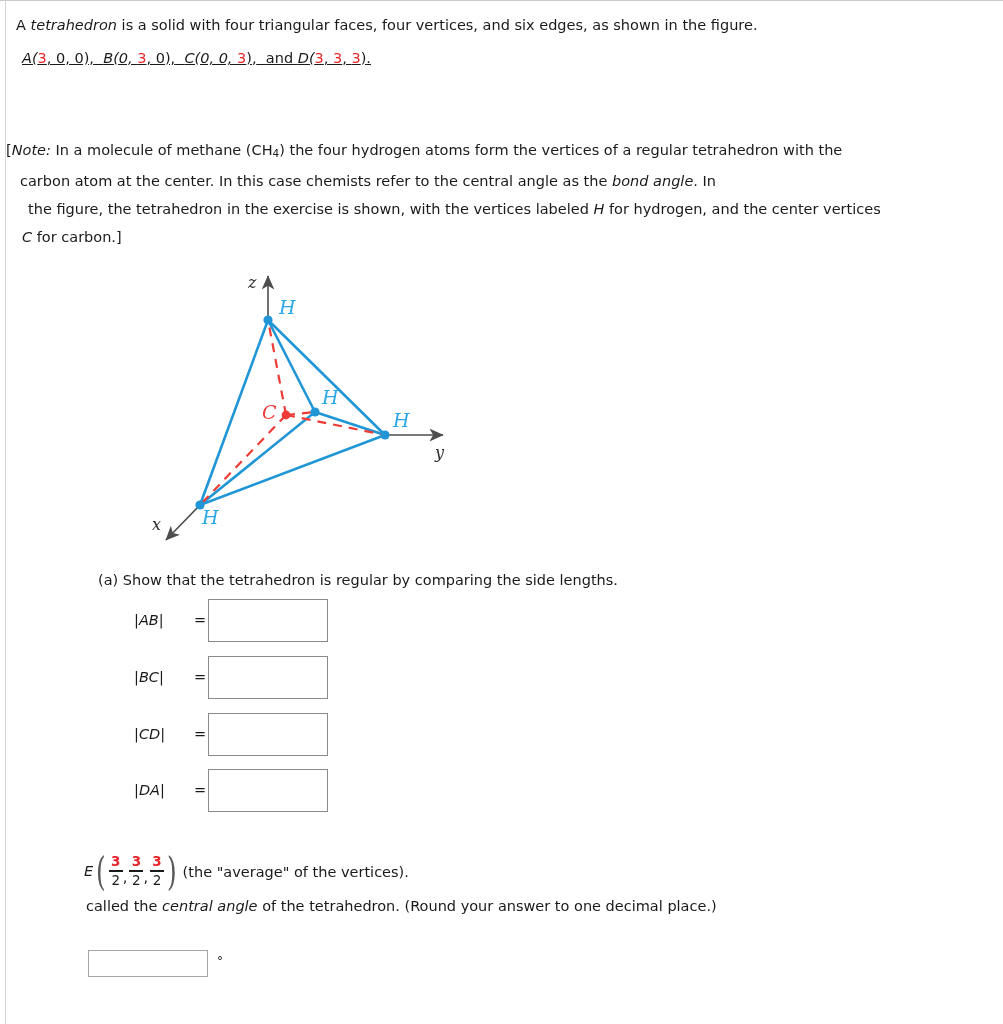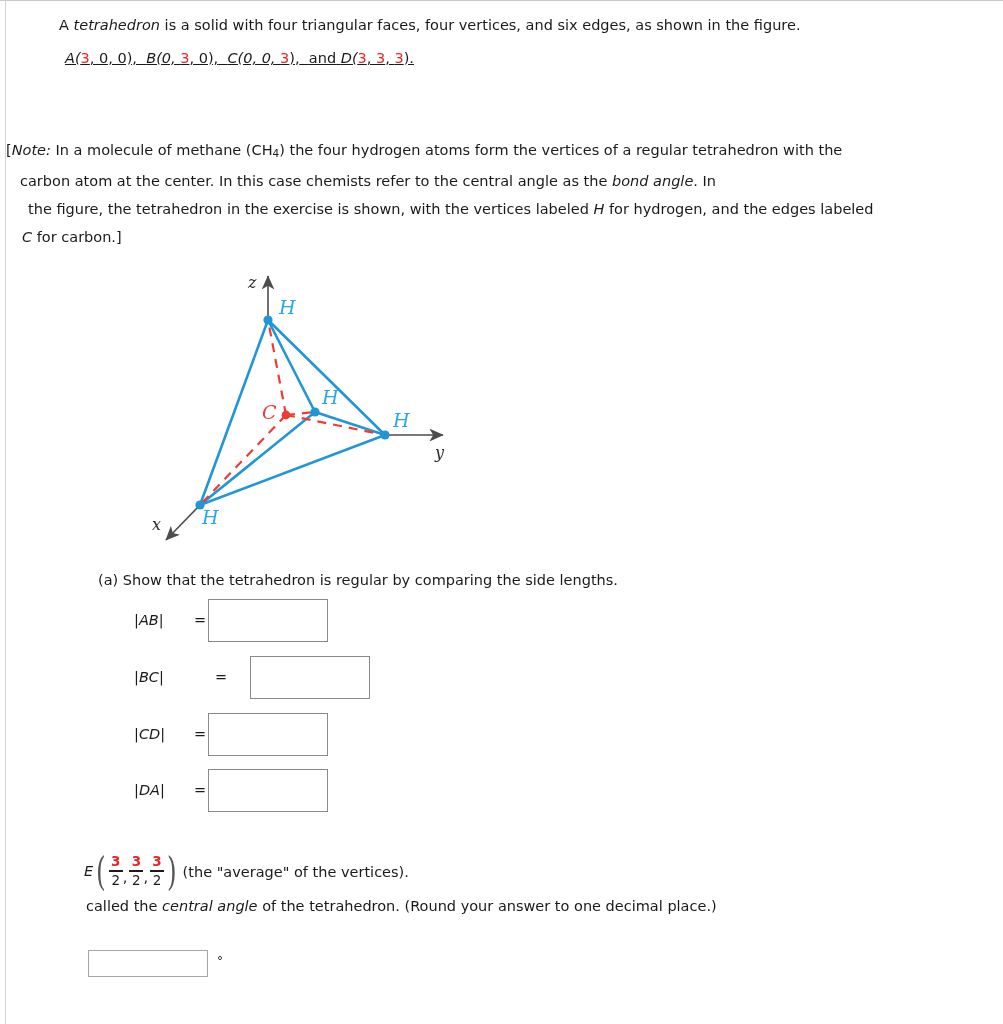--- a/index.html
+++ b/index.html
@@ -44,7 +44,7 @@
     font-size: 14.5px;
     line-height: 33px;
   }
-  .stem .ln { white-space: nowrap; margin-left: 43px; }
+  .stem .ln { white-space: nowrap; }
   .stem .ln.i1 { padding-left: 2px; }
   .stem .ln.i2 { padding-left: 6px; text-decoration: underline; }
 

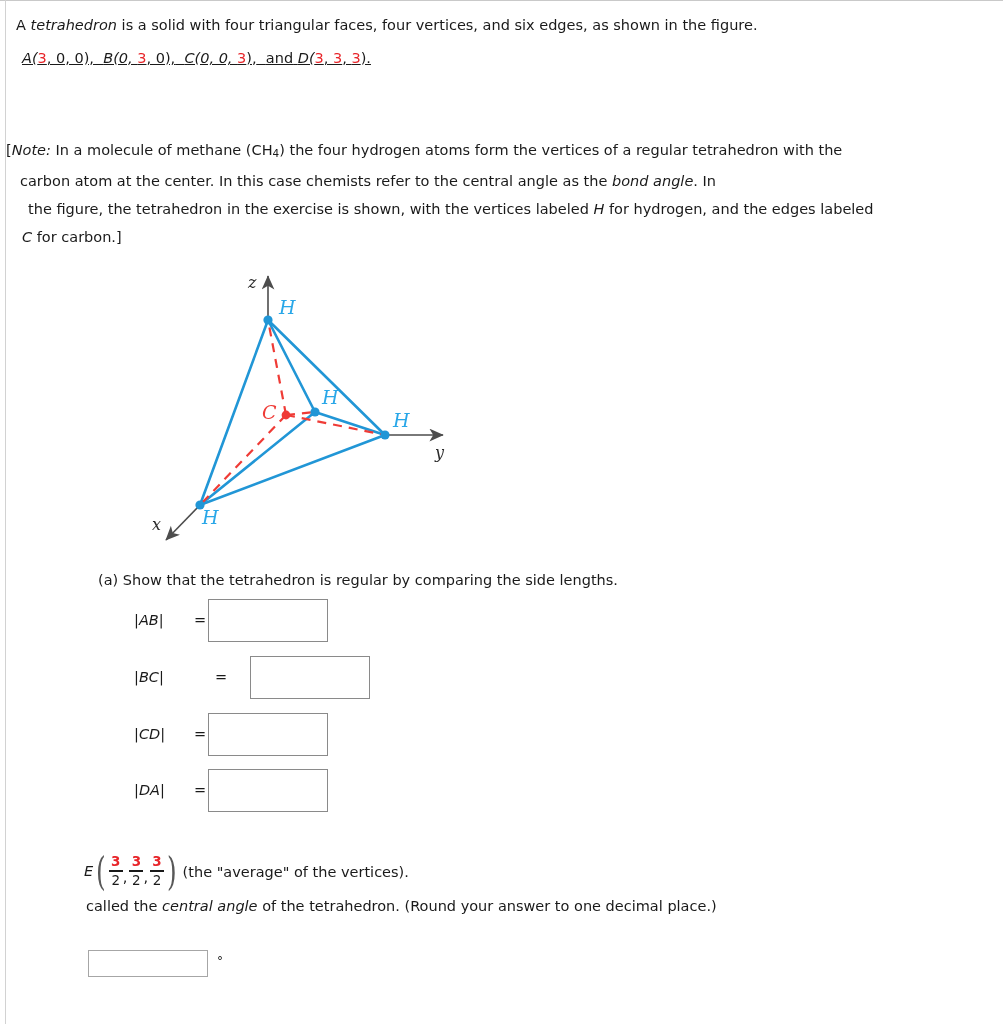--- a/index.html
+++ b/index.html
@@ -212,7 +212,7 @@
   <div class="note">
     <div class="nl n1"><span>[</span><em class="it">Note:</em><span> In a molecule of methane (CH</span><span class="sub">4</span><span>) the four hydrogen atoms form the vertices of a regular tetrahedron with the</span></div>
     <div class="nl n2"><span>carbon atom at the center. In this case chemists refer to the central angle as the </span><em class="it">bond angle</em><span>. In</span></div>
-    <div class="nl n3"><span>the figure, the tetrahedron in the exercise is shown, with the vertices labeled </span><em class="it">H</em><span> for hydrogen, and the edges labeled</span></div>
+    <div class="nl n3"><span>the figure, the tetrahedron in the exercise is shown, with the vertices labeled </span><em class="it">H</em><span> for hydrogen, and the center vertices</span></div>
     <div class="nl n4"><em class="it">C</em><span> for carbon.]</span></div>
   </div>
 

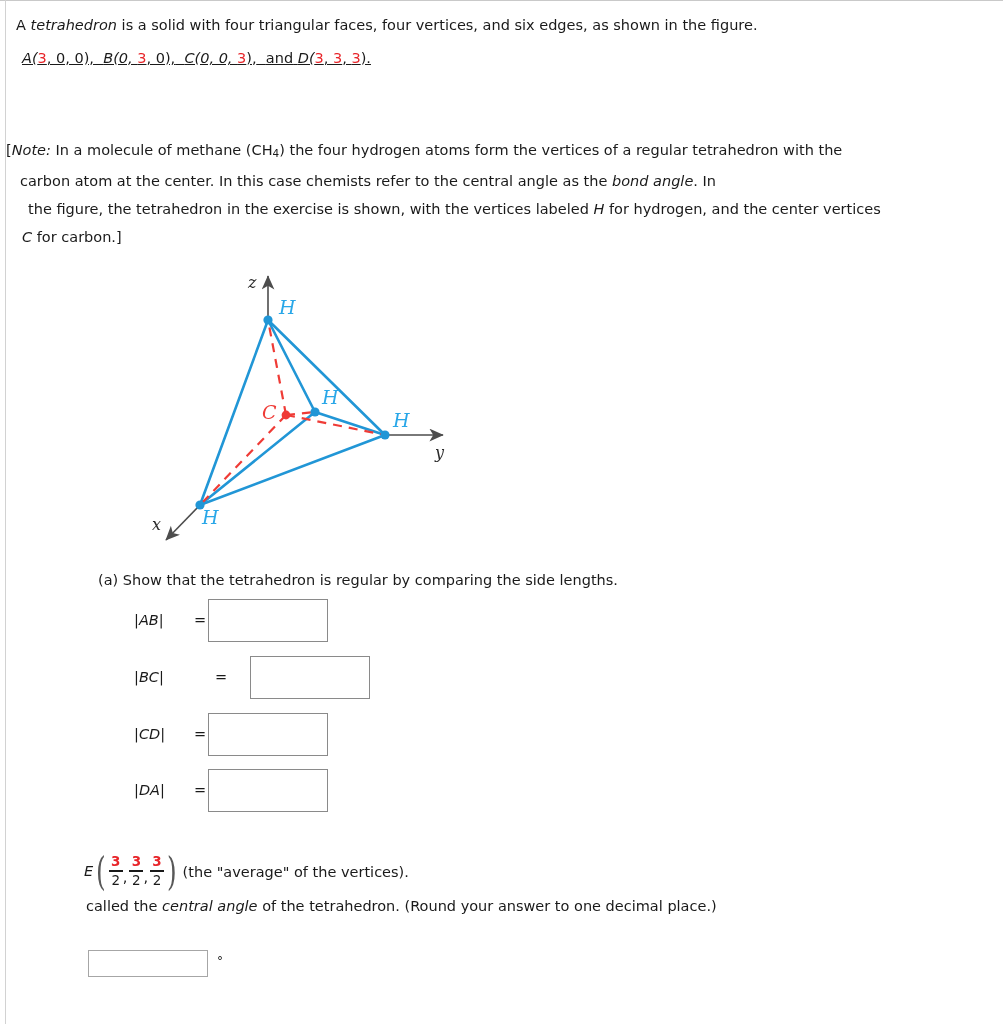--- a/index.html
+++ b/index.html
@@ -115,7 +115,7 @@
     padding: 0 6px;
   }
   .row1 { top: 597px; }
-  .row2 { top: 654px; gap: 21px; }
+  .row2 { top: 654px; }
   .row3 { top: 711px; }
   .row4 { top: 767px; }
 

